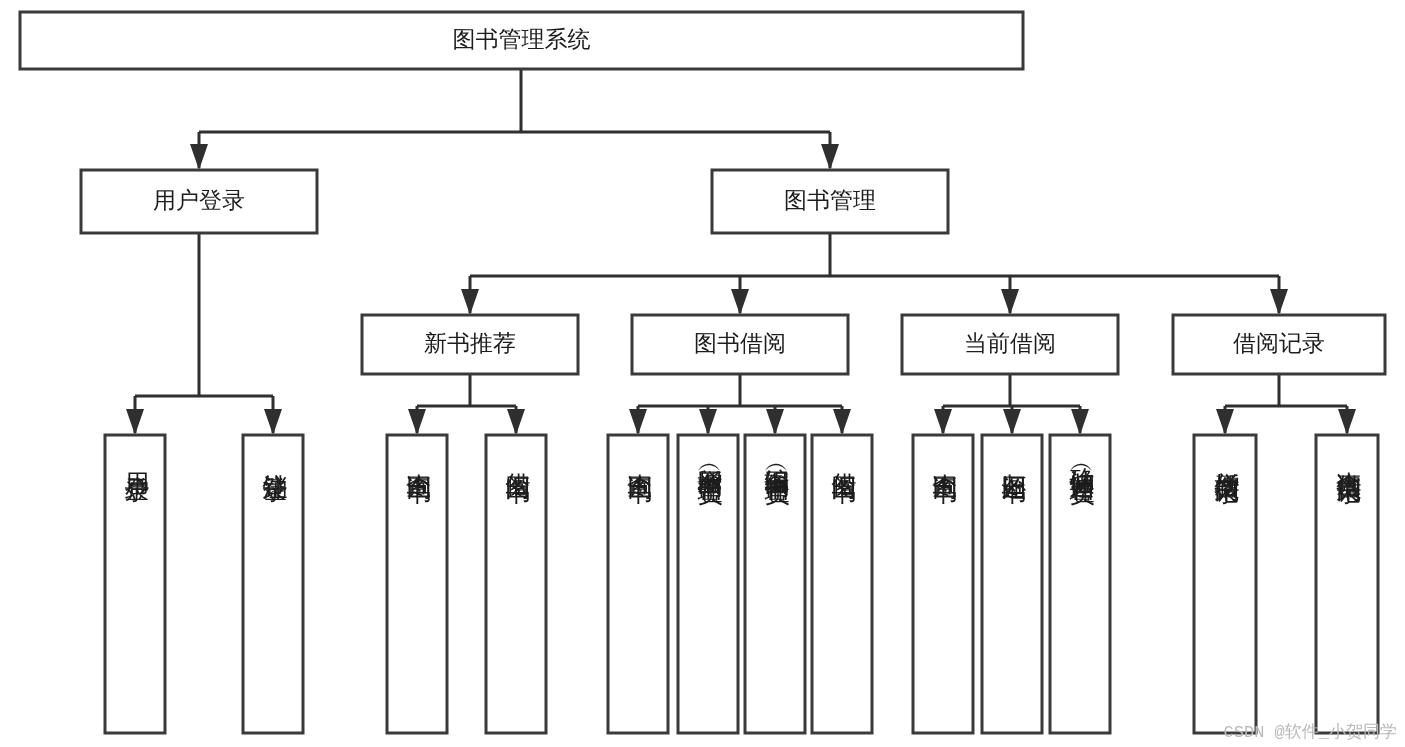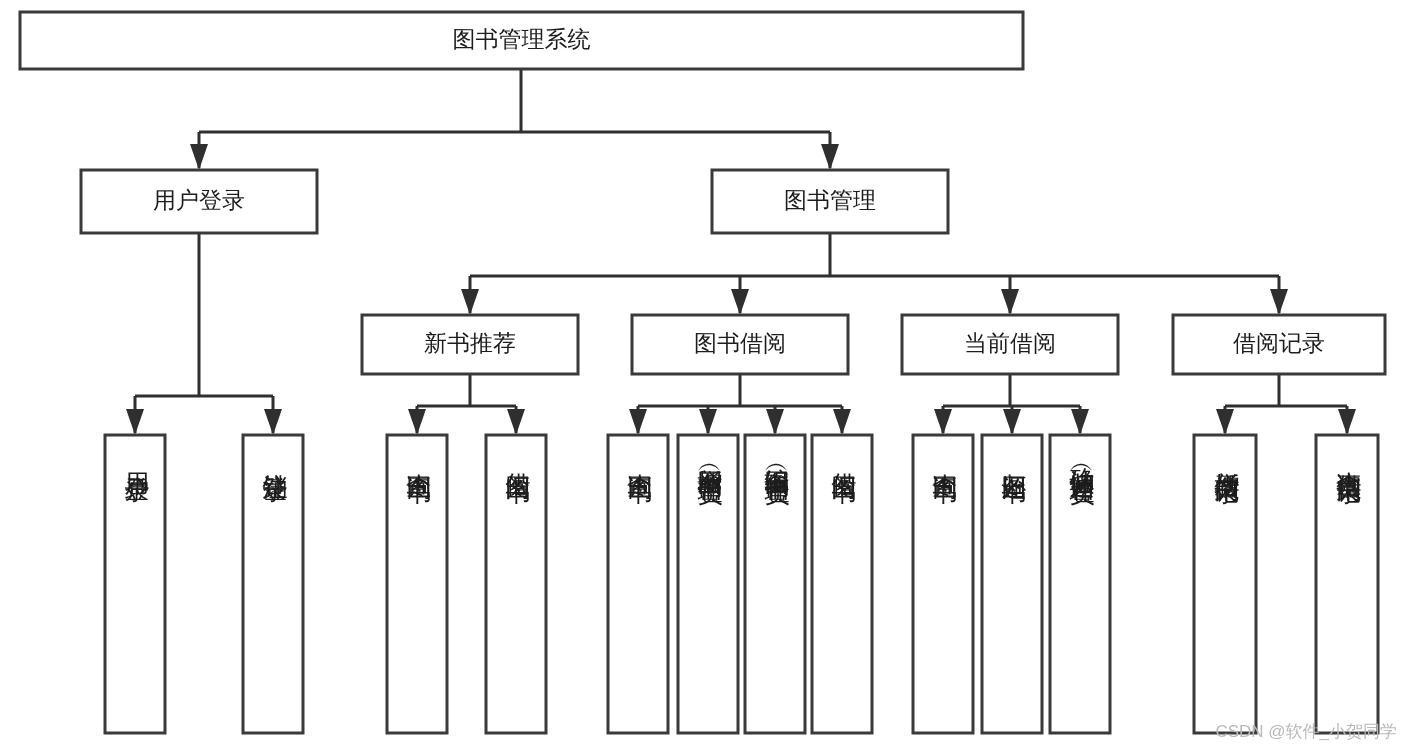--- a/index.html
+++ b/index.html
@@ -60,7 +60,7 @@
     position: absolute;
     right: 8px;
     bottom: 4px;
-    font-family: Liberation Sans, sans-serif;
+    font-family: Liberation Mono, monospace;
     font-size: 17px;
     color: #b9b9b9;
     white-space: nowrap;

